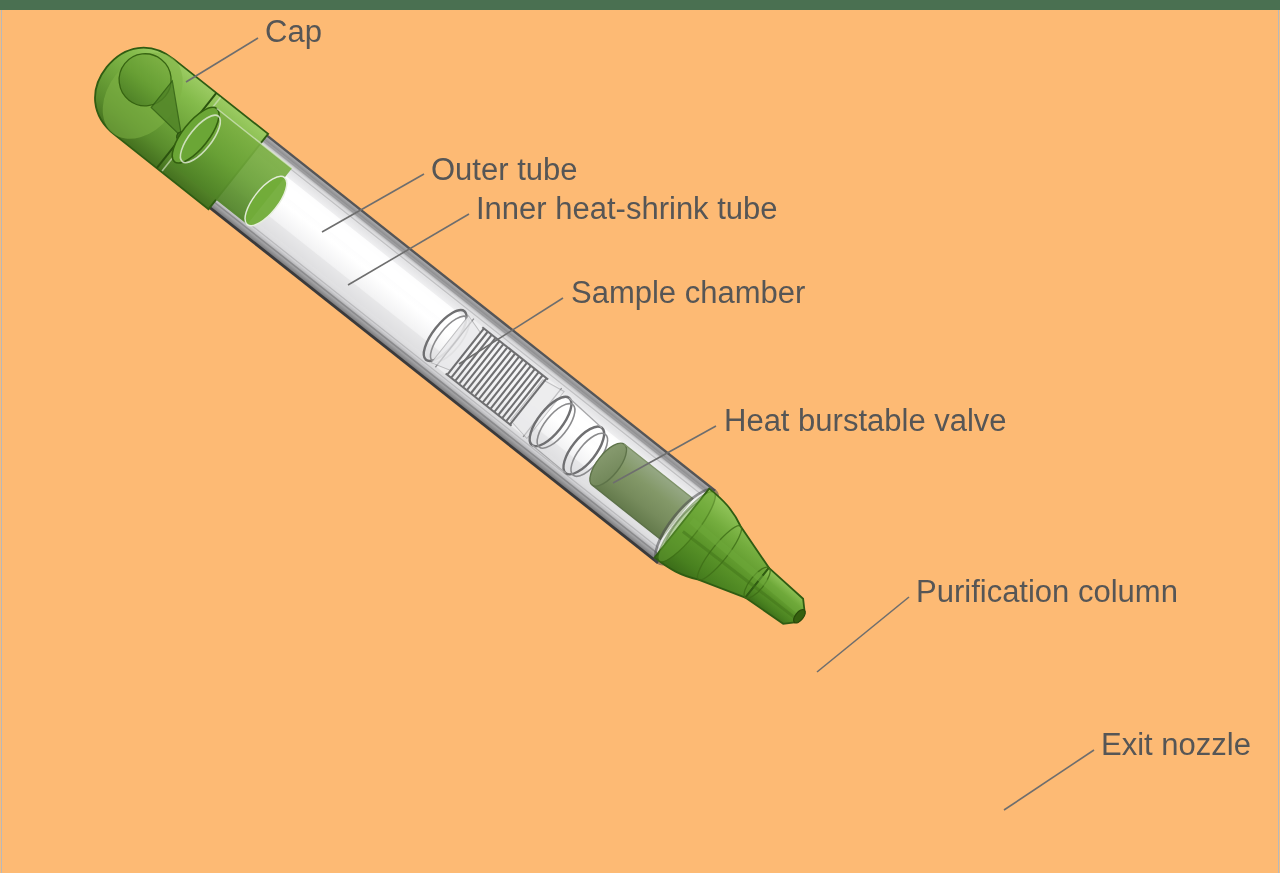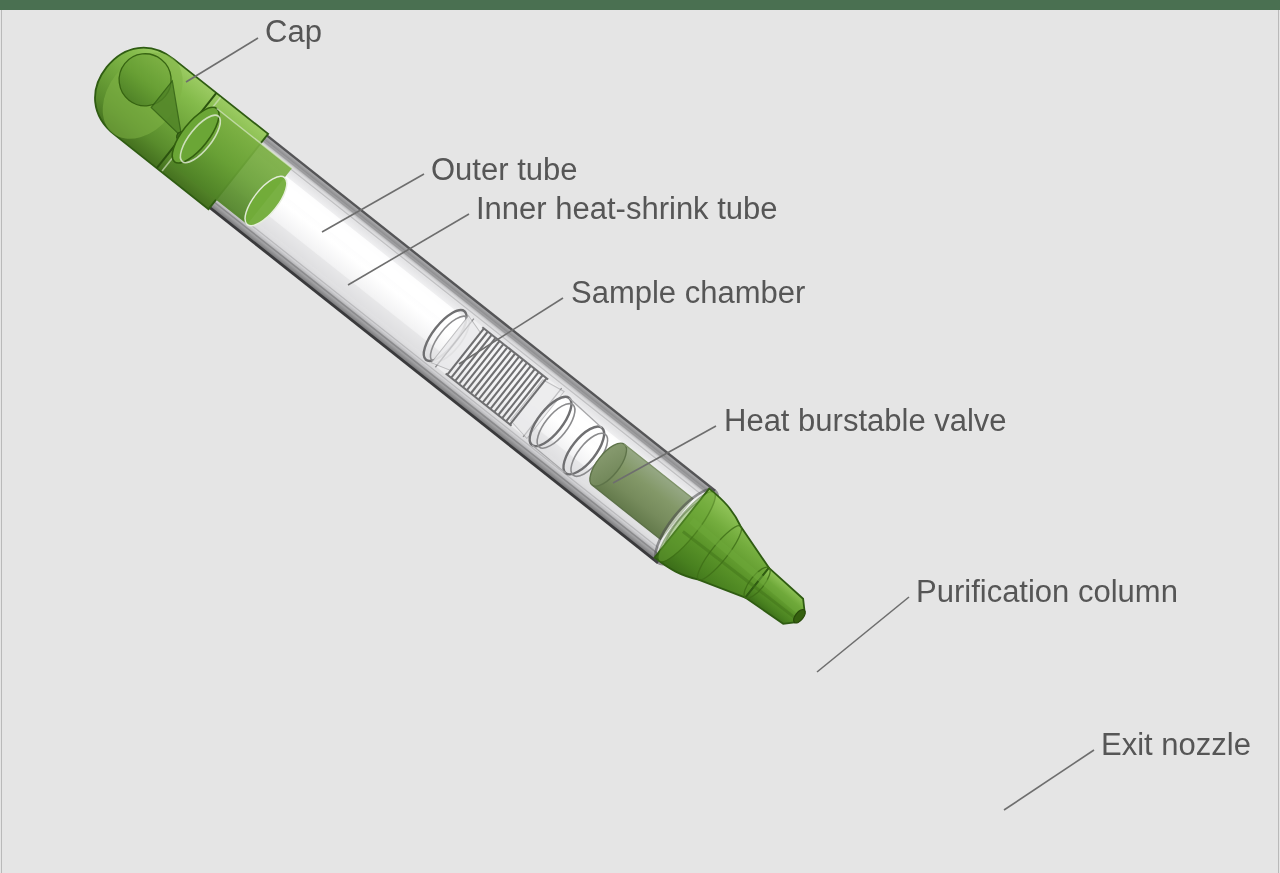--- a/index.html
+++ b/index.html
@@ -55,7 +55,7 @@
 </head>
 <body>
 
-<div id="stage" style="background: #e5e5e5;">
+<div id="stage" style="background: #fdba74;">
 
   <div id="topbar" style="background: rgb(74, 112, 81);"></div>
   <div id="edge-left" style="background: rgb(185, 185, 185);"></div>

